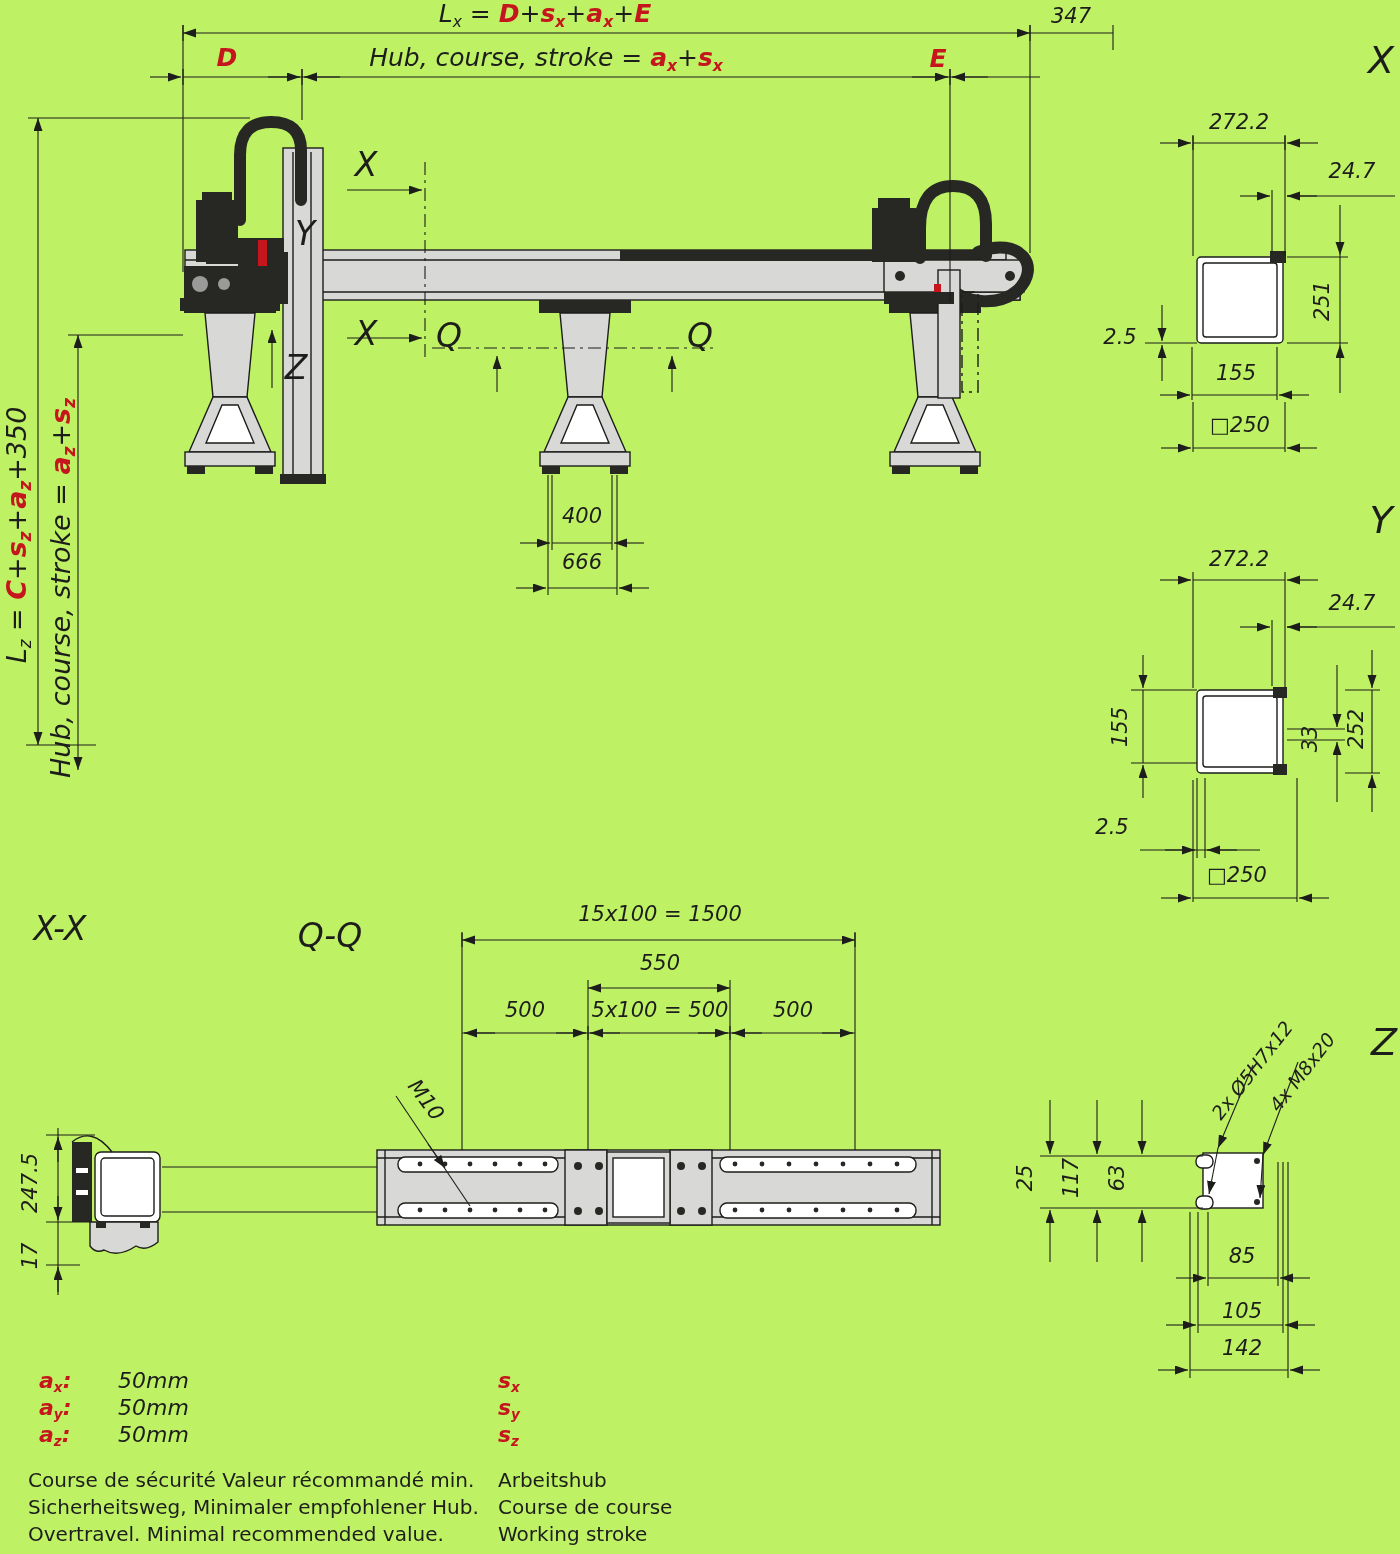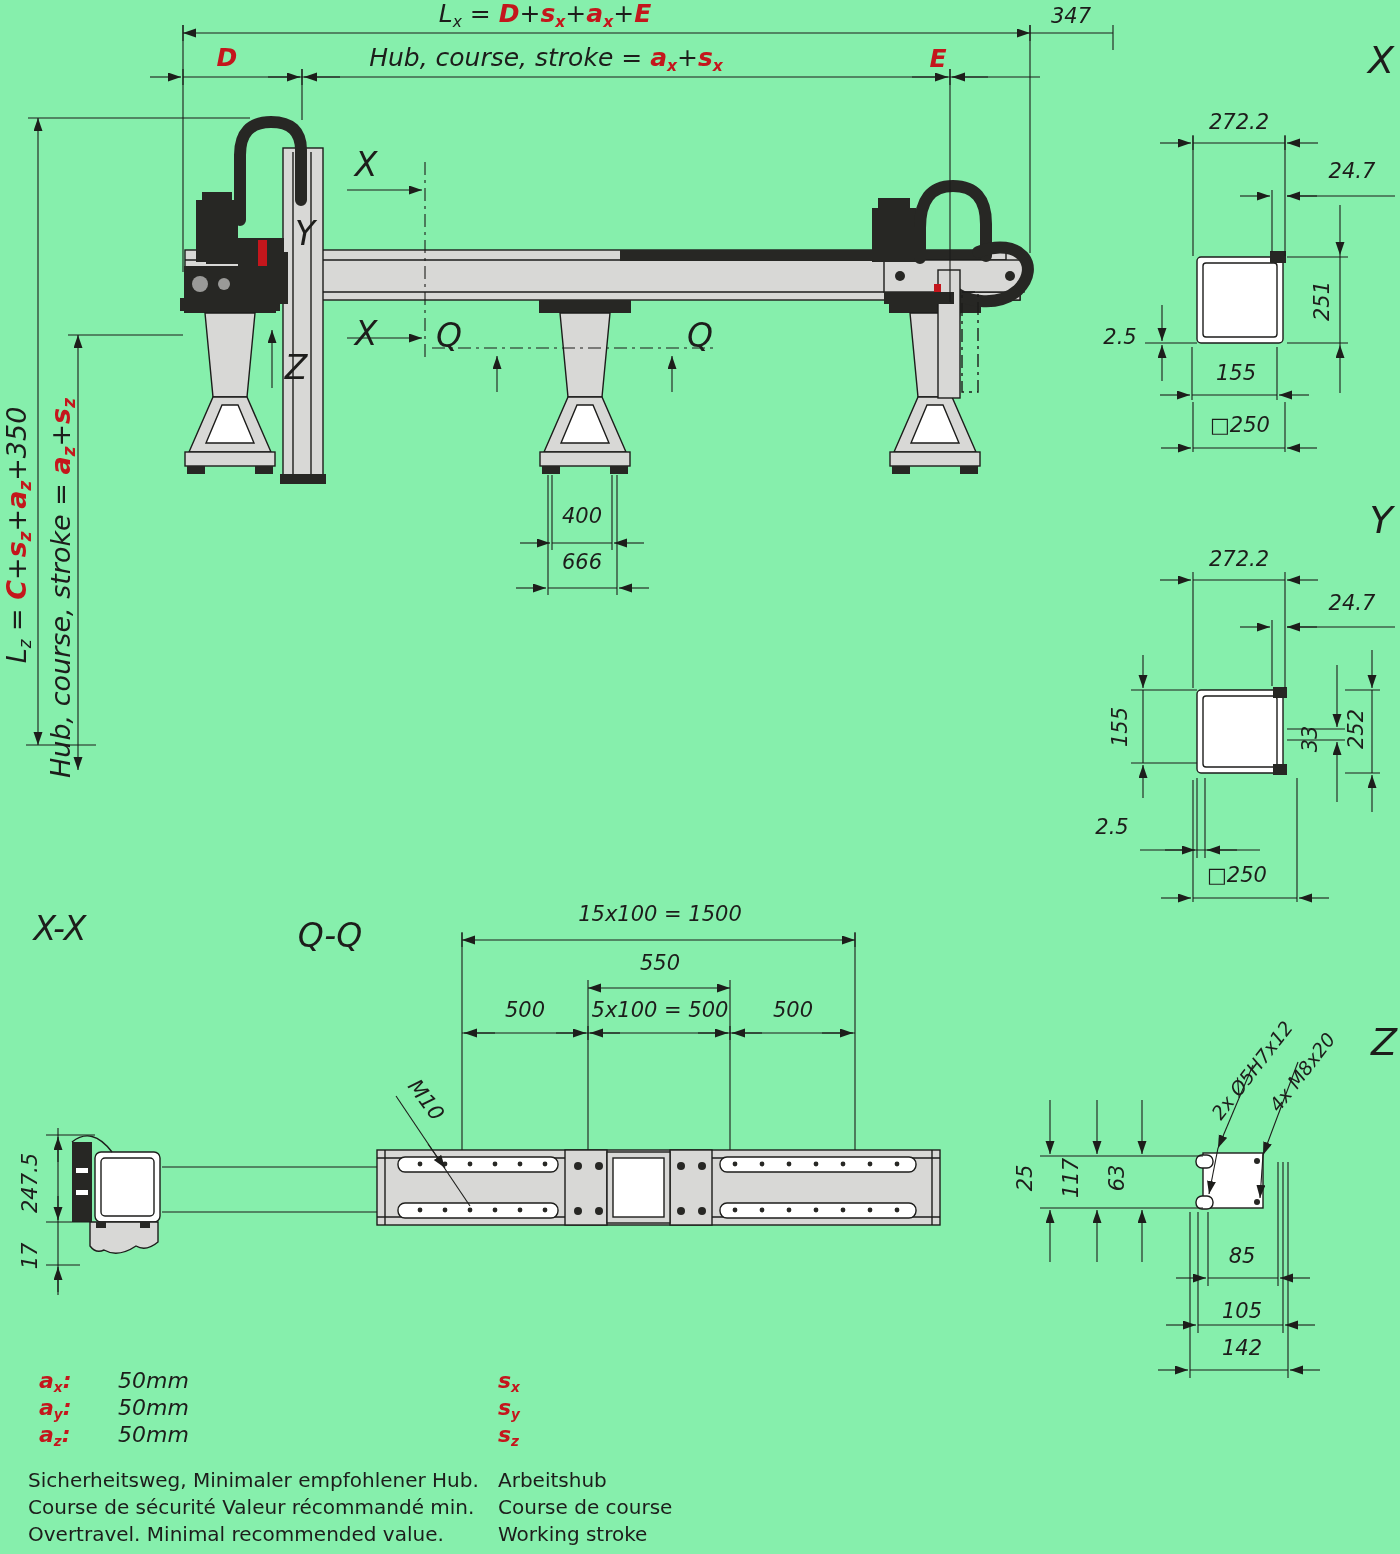--- a/index.html
+++ b/index.html
@@ -3,7 +3,7 @@
 <meta charset="utf-8">
 <style>
   html,body{margin:0;padding:0;background:#fff;}
-  .stage{position:relative;width:1400px;height:1554px;background:#86efac;overflow:hidden;
+  .stage{position:relative;width:1400px;height:1554px;background:#bef264;overflow:hidden;
          font-family:"DejaVu Sans",sans-serif;color:#1d1d1b;}
   svg{position:absolute;left:0;top:0;}
   .ln{stroke:#1d1d1b;fill:none;stroke-width:1.4;}

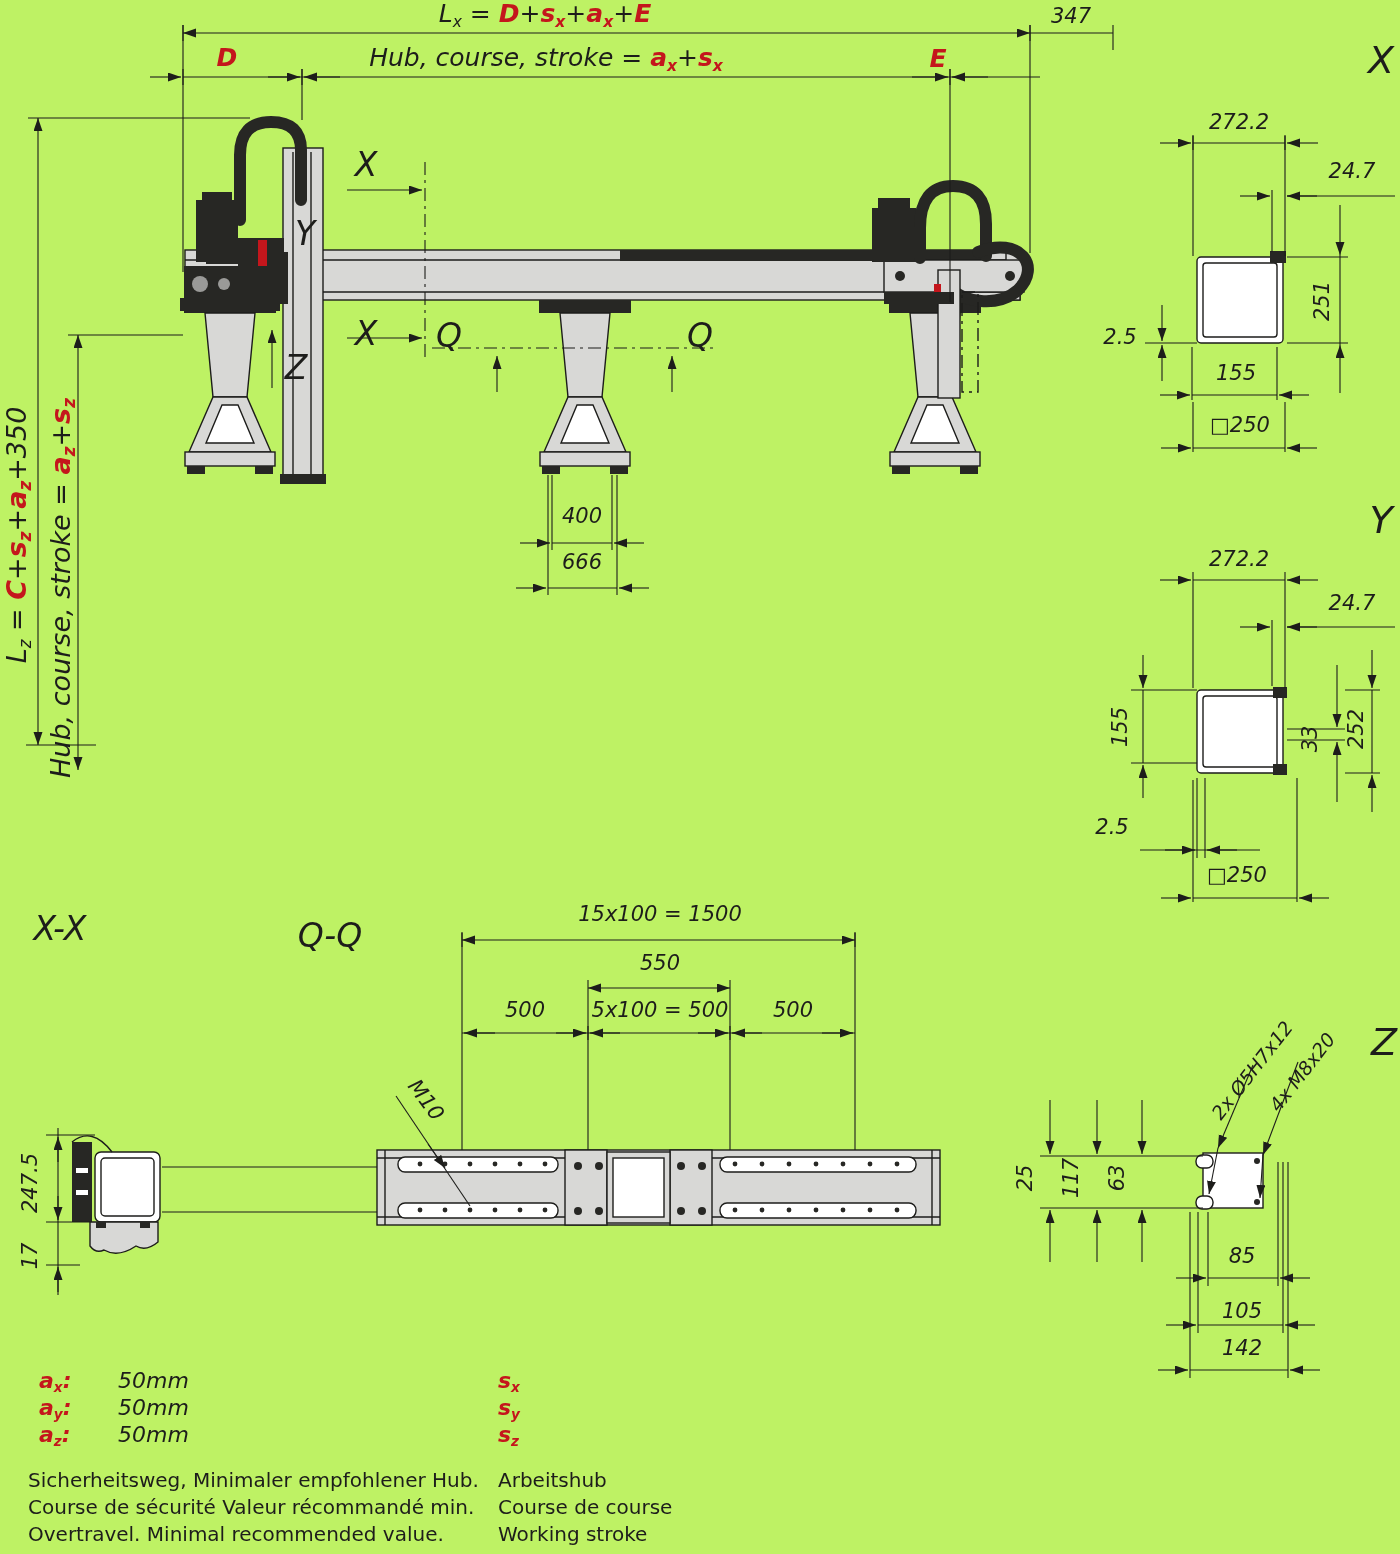--- a/index.html
+++ b/index.html
@@ -468,8 +468,8 @@
 </div>
 
 <div class="legend" style="left:28px;top:1468px;">
+  <div class="note">Course de sécurité Valeur récommandé min.</div>
   <div class="note">Sicherheitsweg, Minimaler empfohlener Hub.</div>
-  <div class="note">Course de sécurité Valeur récommandé min.</div>
   <div class="note">Overtravel. Minimal recommended value.</div>
 </div>
 

